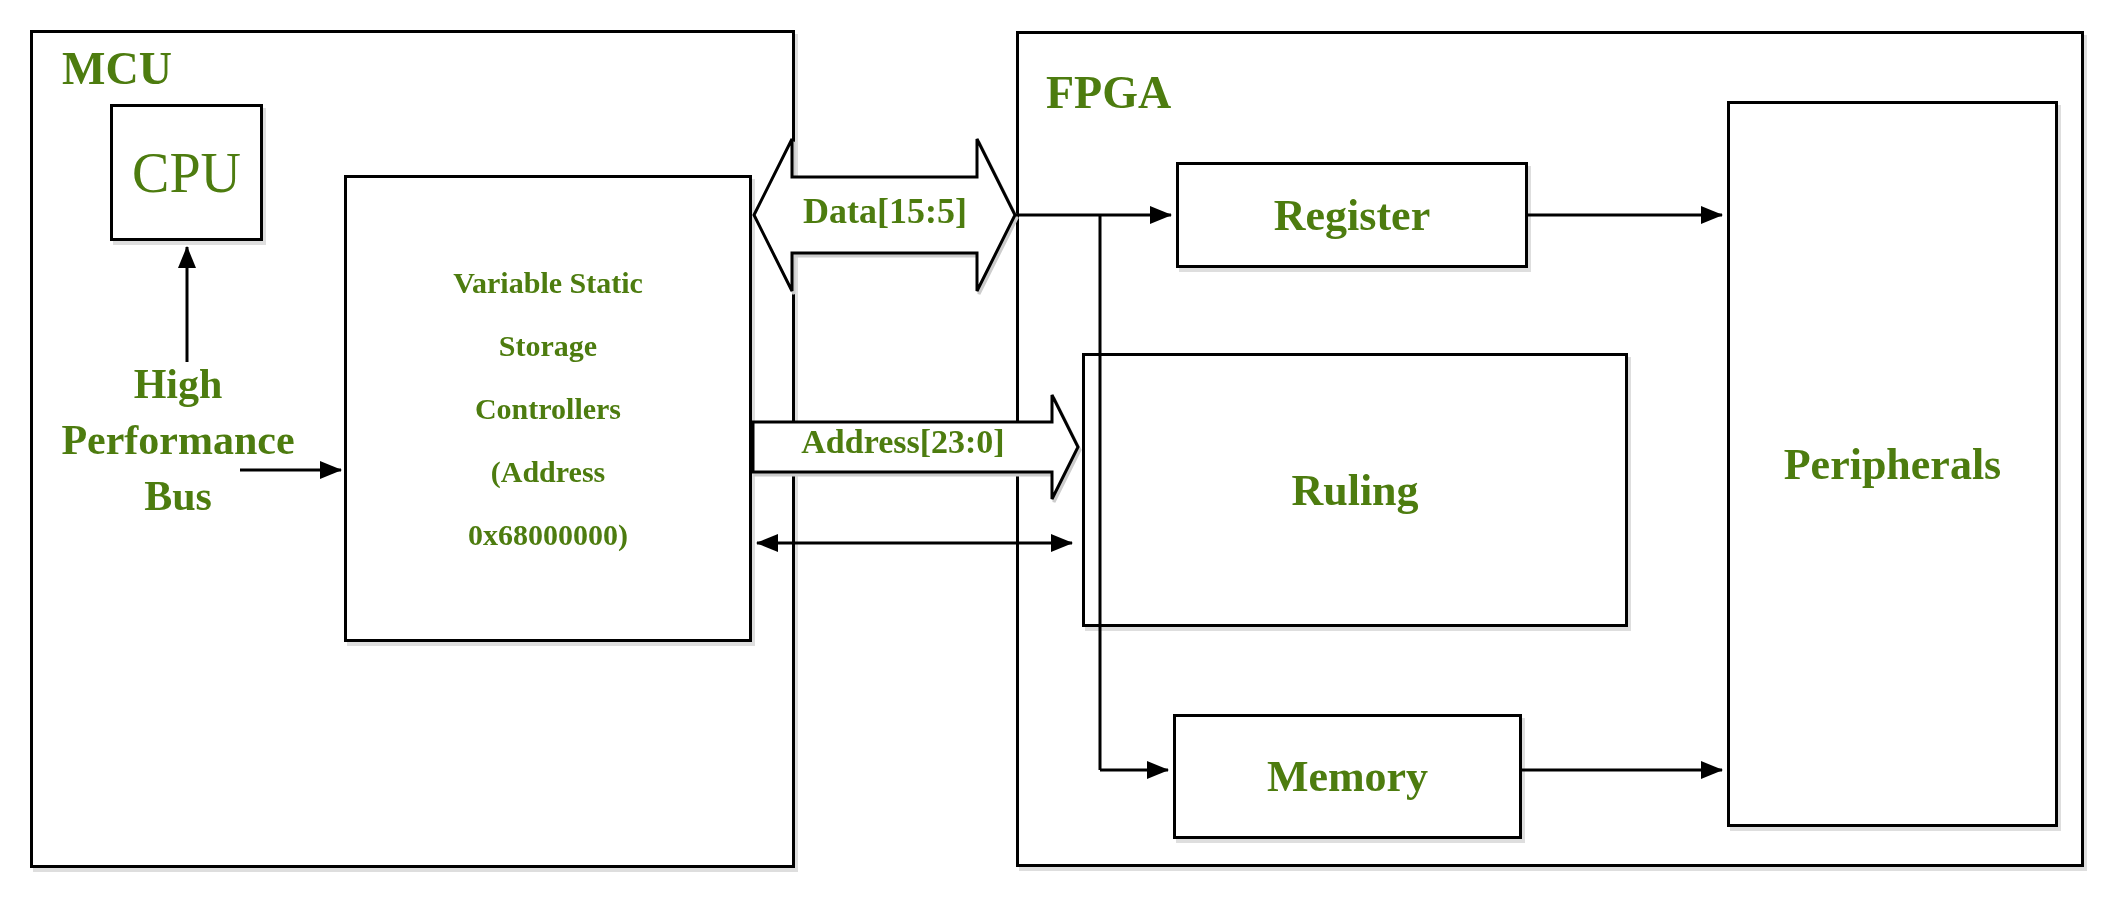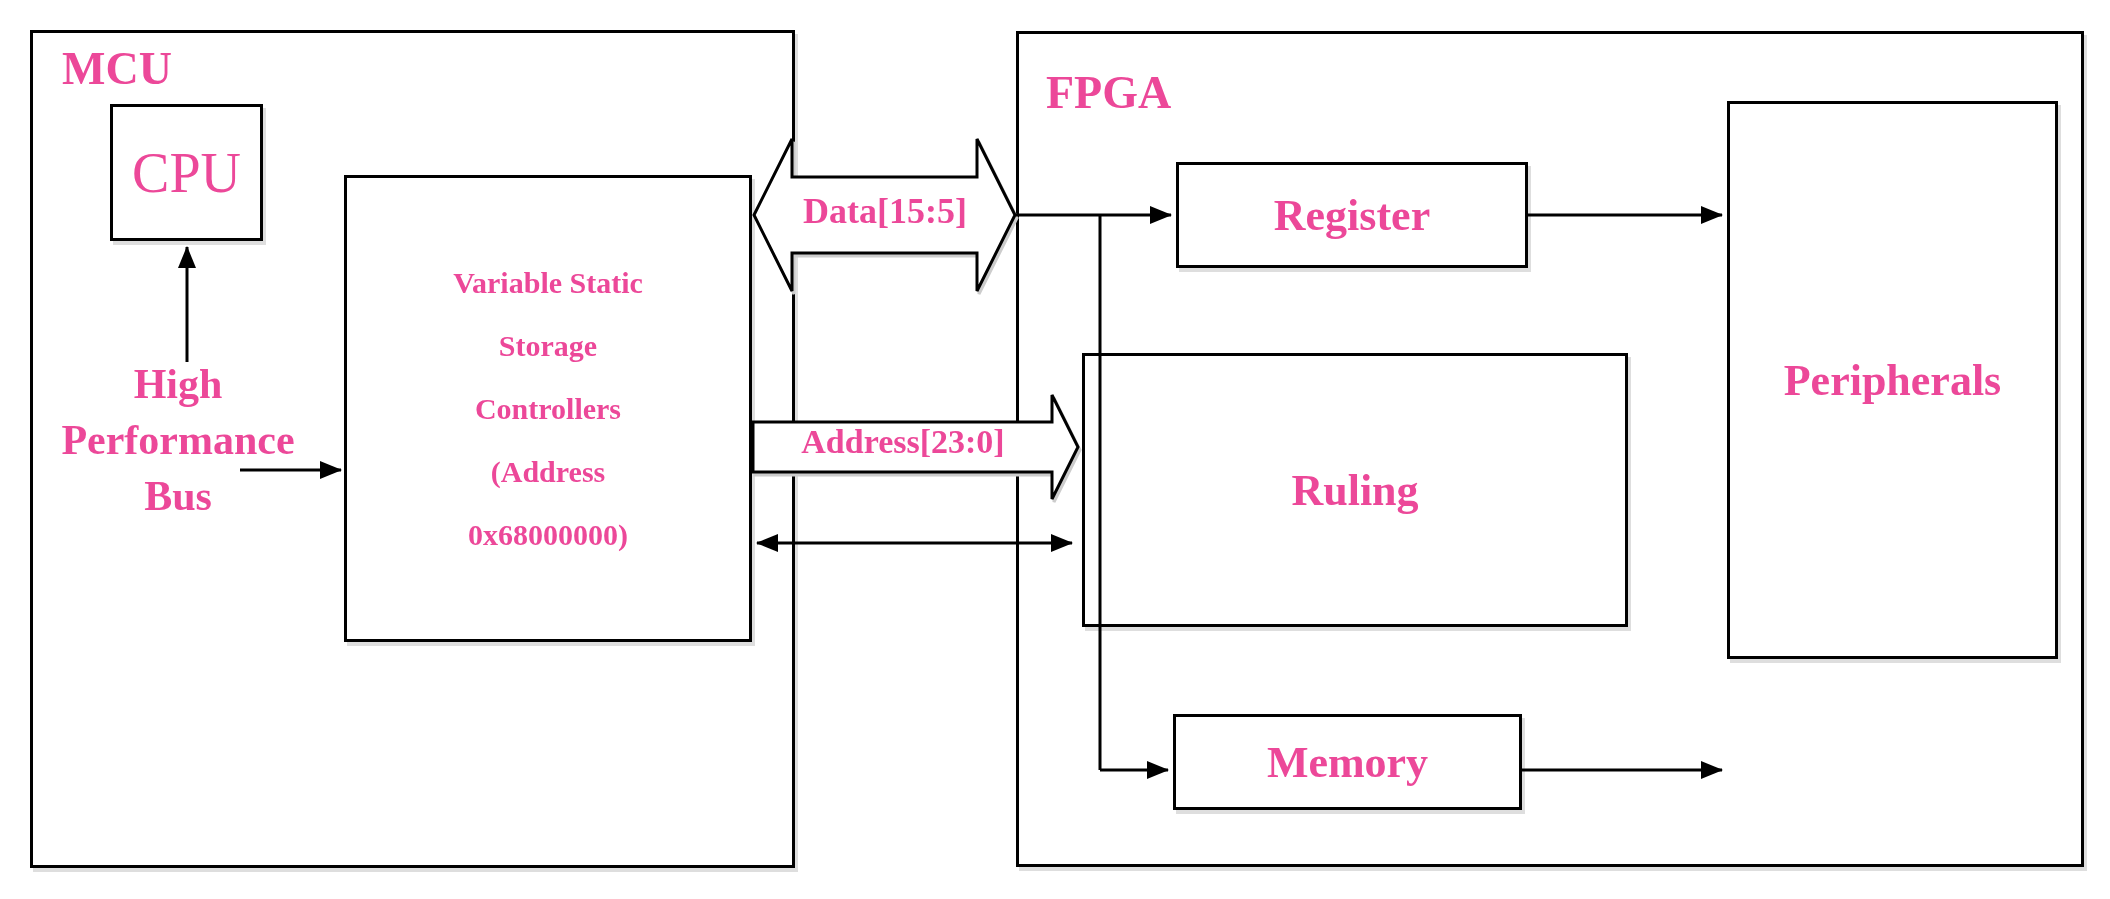--- a/index.html
+++ b/index.html
@@ -5,7 +5,7 @@
   html,body{margin:0;padding:0;background:#ffffff;}
   .canvas{
     position:relative;width:2110px;height:899px;background:#ffffff;
-    font-family:"Liberation Serif","DejaVu Serif",serif;color:#ec4899;overflow:hidden;
+    font-family:"Liberation Serif","DejaVu Serif",serif;color:#4d7c0f;overflow:hidden;
   }
   .box{
     position:absolute;background:#ffffff;border:3px solid #000;box-sizing:border-box;

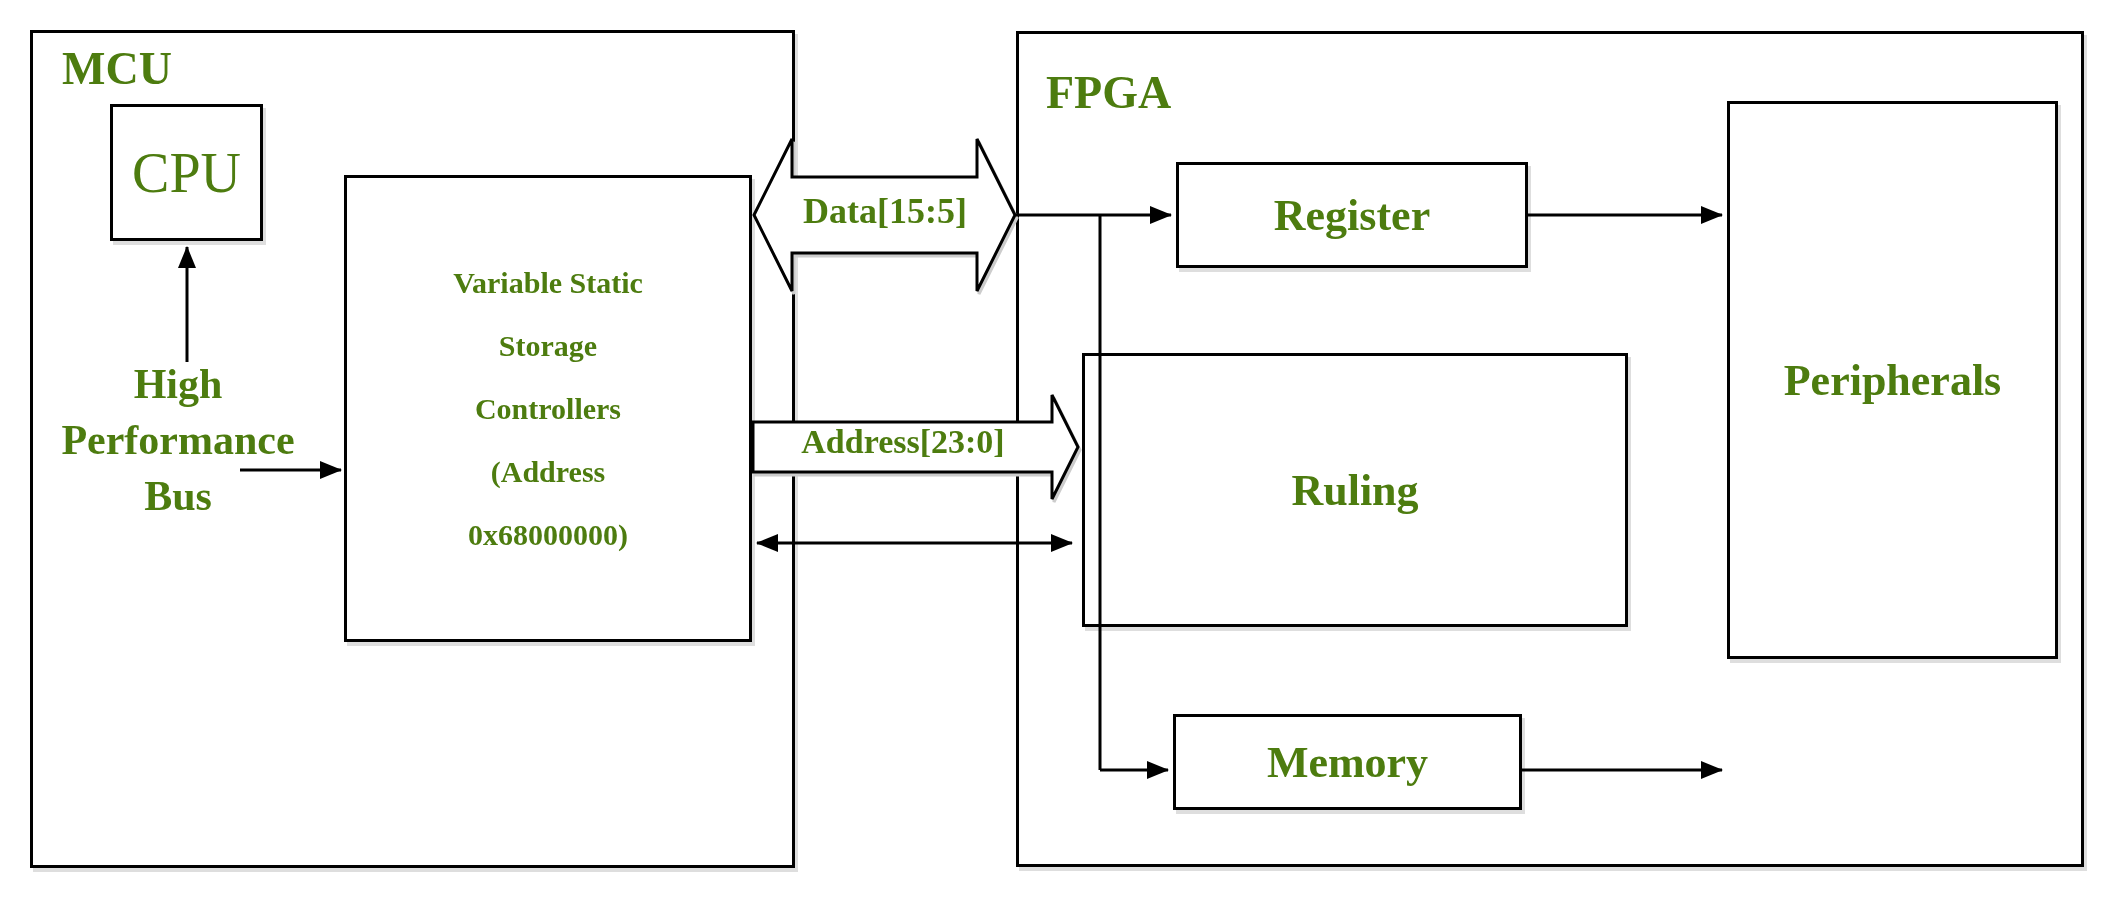--- a/index.html
+++ b/index.html
@@ -21,7 +21,7 @@
   .register{left:1176px;top:162px;width:352px;height:106px;font-size:44px;font-weight:bold;justify-content:center;}
   .ruling{left:1082px;top:353px;width:546px;height:274px;font-size:44px;font-weight:bold;}
   .memory{left:1173px;top:714px;width:349px;height:96px;font-size:44px;font-weight:bold;}
-  .peripherals{left:1727px;top:101px;width:331px;height:558px;font-size:44px;font-weight:bold;}
+  .peripherals{left:1727px;top:101px;width:331px;height:726px;font-size:44px;font-weight:bold;}
   .mcu-title{left:62px;top:46px;}
   .fpga-title{left:1046px;top:70px;}
   .bus-text{

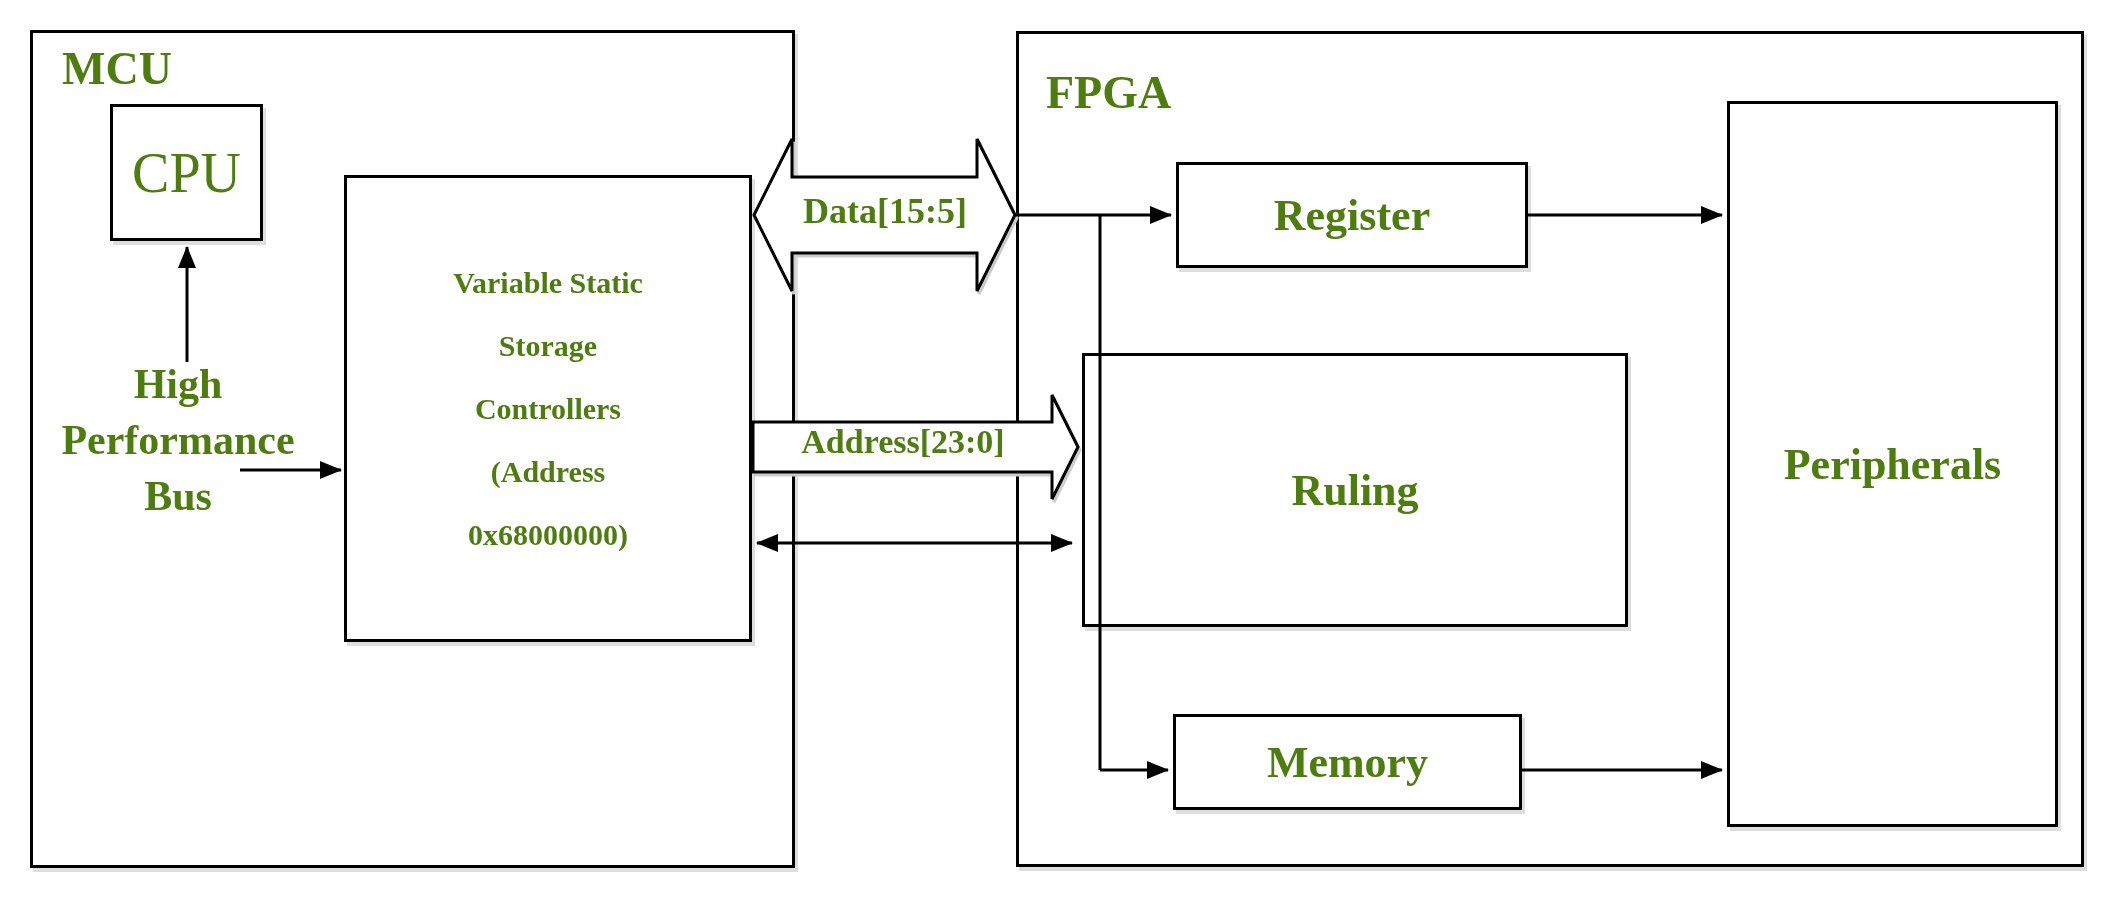--- a/index.html
+++ b/index.html
@@ -20,7 +20,7 @@
   .vssc{left:344px;top:175px;width:408px;height:467px;font-size:30px;font-weight:bold;line-height:63px;}
   .register{left:1176px;top:162px;width:352px;height:106px;font-size:44px;font-weight:bold;justify-content:center;}
   .ruling{left:1082px;top:353px;width:546px;height:274px;font-size:44px;font-weight:bold;}
-  .memory{left:1173px;top:714px;width:349px;height:96px;font-size:44px;font-weight:bold;}
+  .memory{left:1173px;top:714px;width:349px;height:125px;font-size:44px;font-weight:bold;}
   .peripherals{left:1727px;top:101px;width:331px;height:726px;font-size:44px;font-weight:bold;}
   .mcu-title{left:62px;top:46px;}
   .fpga-title{left:1046px;top:70px;}

